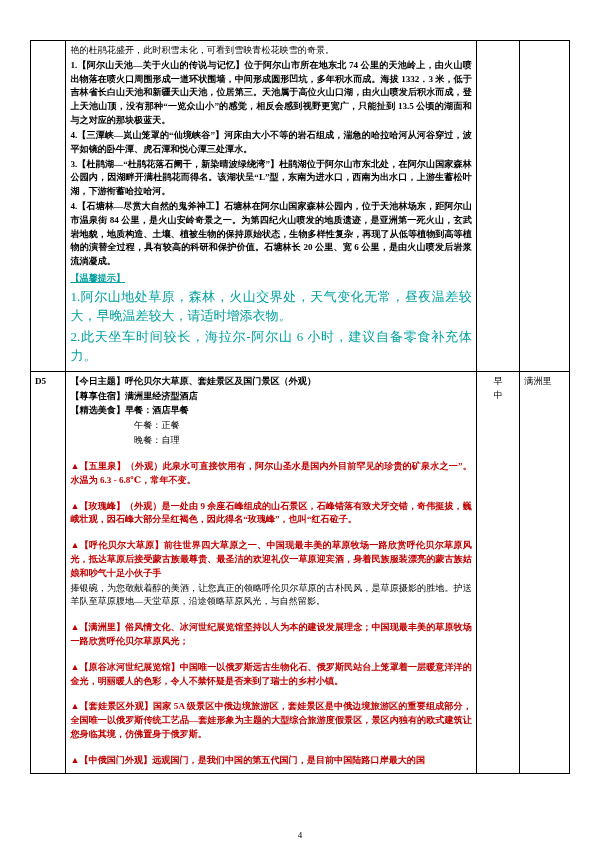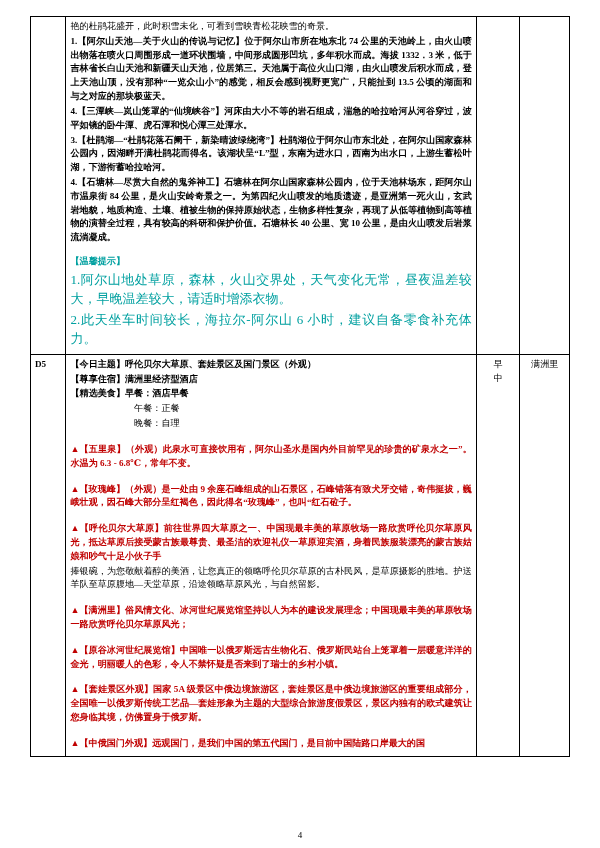--- a/index.html
+++ b/index.html
@@ -19,7 +19,7 @@
     height: 848px;
     position: relative;
     box-sizing: border-box;
-    padding: 16px 30px 0 30px;
+    padding: 40px 30px 0 30px;
   }
   table.itin {
     border-collapse: collapse;

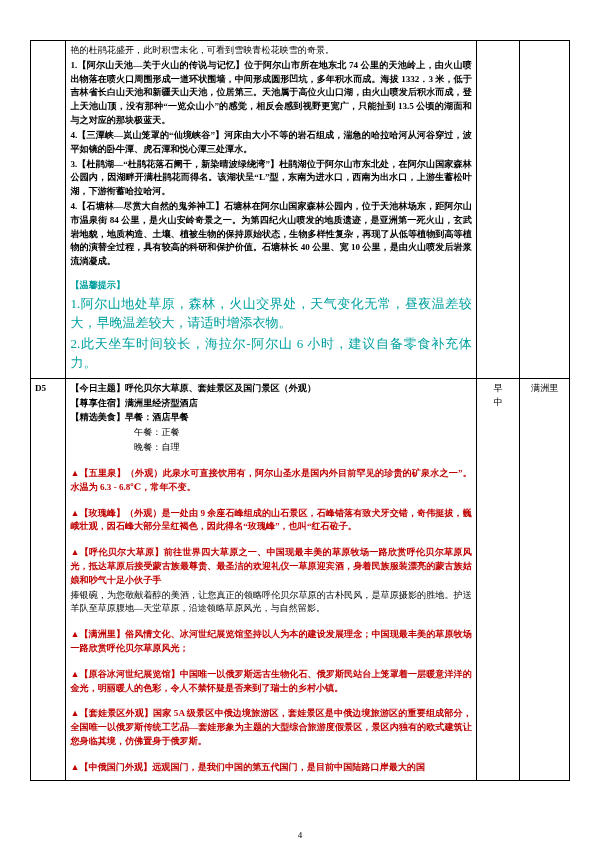--- a/index.html
+++ b/index.html
@@ -102,7 +102,7 @@
               <p class="b ind">1.【阿尔山天池—关于火山的传说与记忆】位于阿尔山市所在地东北 74 公里的天池岭上，由火山喷出物落在喷火口周围形成一道环状围墙，中间形成圆形凹坑，多年积水而成。海拔 1332．3 米，低于吉林省长白山天池和新疆天山天池，位居第三。天池属于高位火山口湖，由火山喷发后积水而成，登上天池山顶，没有那种“一览众山小”的感觉，相反会感到视野更宽广，只能扯到 13.5 公顷的湖面和与之对应的那块极蓝天。</p>
               <p class="b ind">4.【三潭峡—岚山笼罩的“仙境峡谷”】河床由大小不等的岩石组成，湍急的哈拉哈河从河谷穿过，波平如镜的卧牛潭、虎石潭和悦心潭三处潭水。</p>
               <p class="b ind">3.【杜鹃湖—“杜鹃花落石阑干，新染晴波绿绕湾”】杜鹃湖位于阿尔山市东北处，在阿尔山国家森林公园内，因湖畔开满杜鹃花而得名。该湖状呈“L”型，东南为进水口，西南为出水口，上游生蓄松叶湖，下游衔蓄哈拉哈河。</p>
-              <p class="b ind">4.【石塘林—尽赏大自然的鬼斧神工】石塘林在阿尔山国家森林公园内，位于天池林场东，距阿尔山市温泉街 84 公里，是火山安岭奇景之一。为第四纪火山喷发的地质遗迹，是亚洲第一死火山，玄武岩地貌，地质构造、土壤、植被生物的保持原始状态，生物多样性复杂，再现了从低等植物到高等植物的演替全过程，具有较高的科研和保护价值。石塘林长 40 公里、宽 10 公里，是由火山喷发后岩浆流淌凝成。</p>
+              <p class="b ind">4.【石塘林—尽赏大自然的鬼斧神工】石塘林在阿尔山国家森林公园内，位于天池林场东，距阿尔山市温泉街 84 公里，是火山安岭奇景之一。为第四纪火山喷发的地质遗迹，是亚洲第一死火山，玄武岩地貌，地质构造、土壤、植被生物的保持原始状态，生物多样性复杂，再现了从低等植物到高等植物的演替全过程，具有较高的科研和保护价值。石塘林长 20 公里、宽 6 公里，是由火山喷发后岩浆流淌凝成。</p>
               <p class="tip-head">【温馨提示】</p>
               <p class="tip-line">1.阿尔山地处草原，森林，火山交界处，天气变化无常，昼夜温差较大，早晚温差较大，请适时增添衣物。</p>
               <p class="tip-line">2.此天坐车时间较长，海拉尔-阿尔山 6 小时，建议自备零食补充体力。</p>

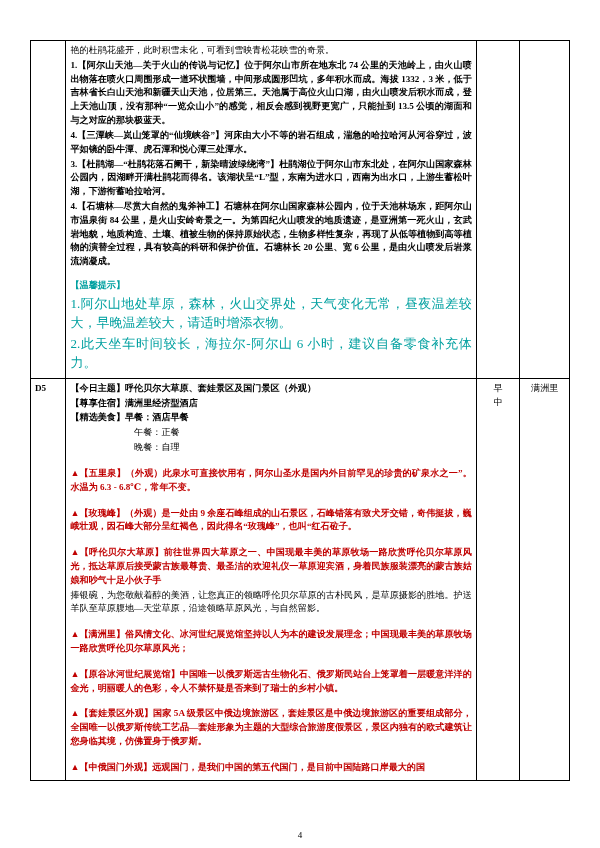--- a/index.html
+++ b/index.html
@@ -69,7 +69,8 @@
   .tip-head {
     color: #00a0a0;
     font-weight: bold;
-    margin-top: 10px;
+    margin-top: 3px;
+    text-decoration: underline;
   }
   .tip-line {
     color: #00a0a0;

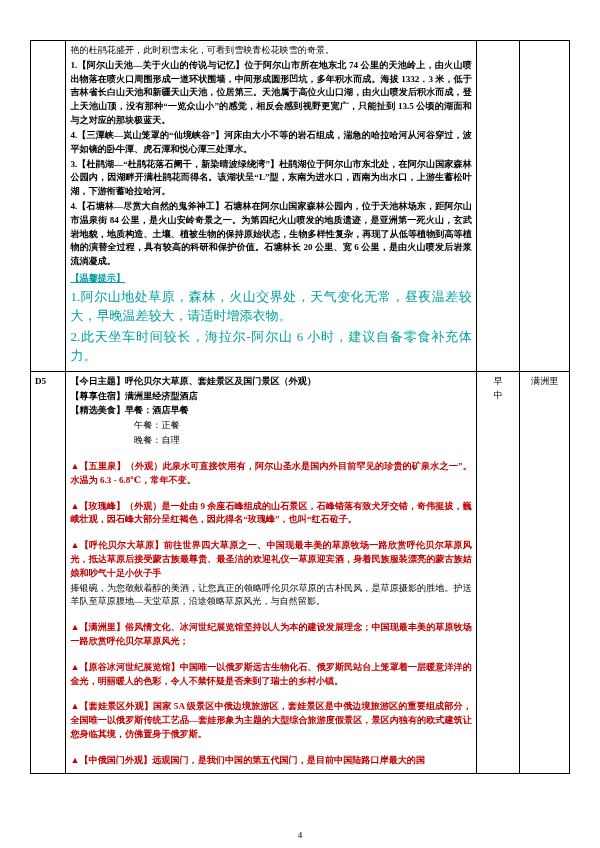--- a/index.html
+++ b/index.html
@@ -52,7 +52,7 @@
   }
   td.col-hotel {
     width: 40px;
-    text-align: center;
+    text-align: left;
     vertical-align: middle;
     font-size: 9.3px;
     line-height: 1.7;

